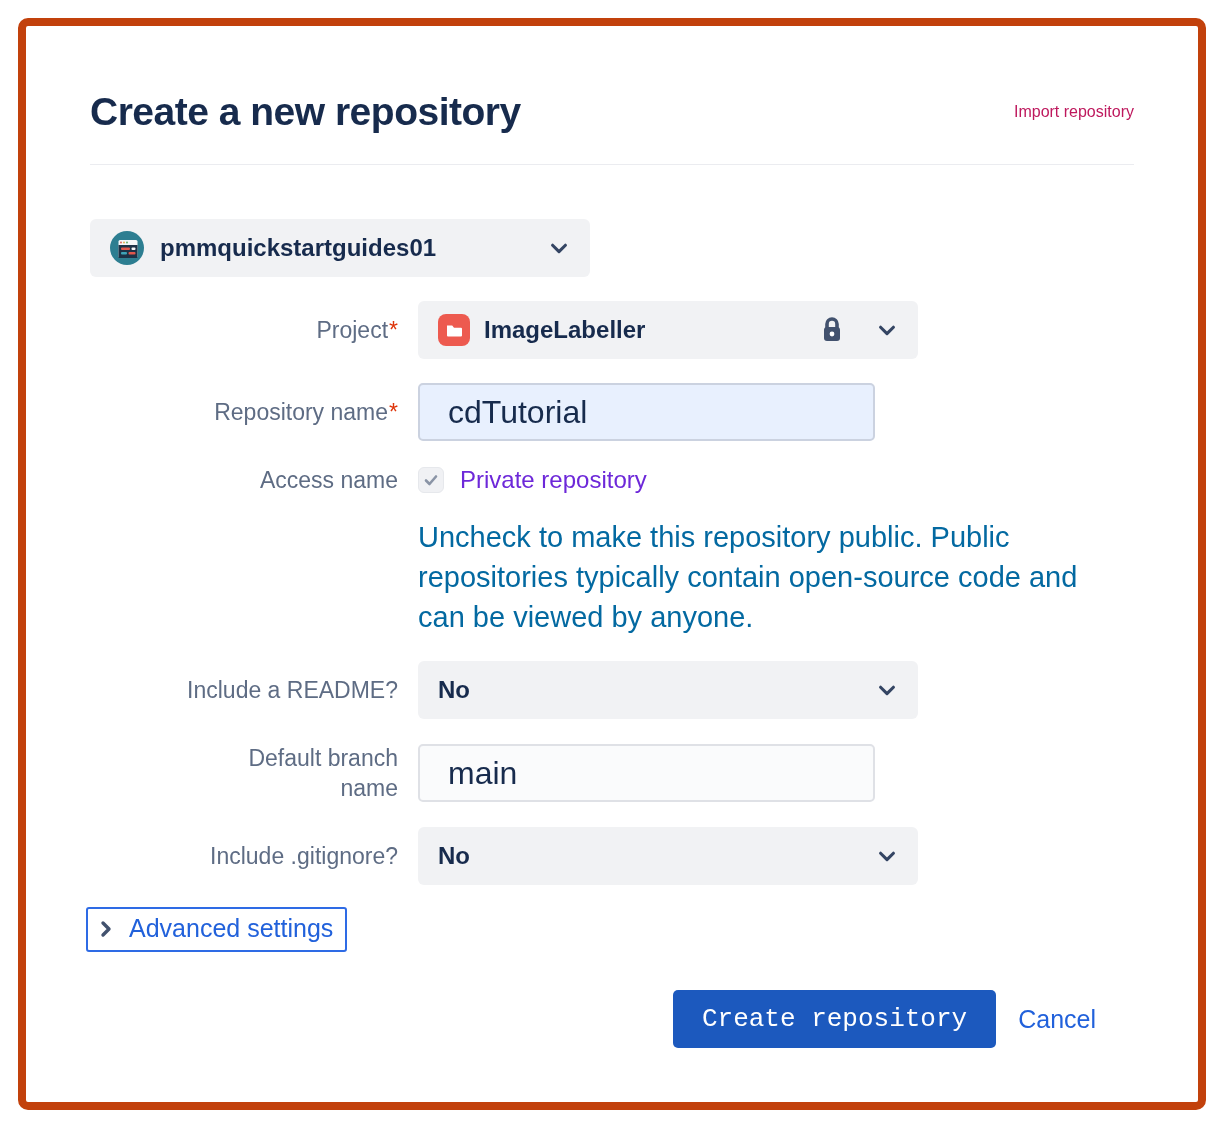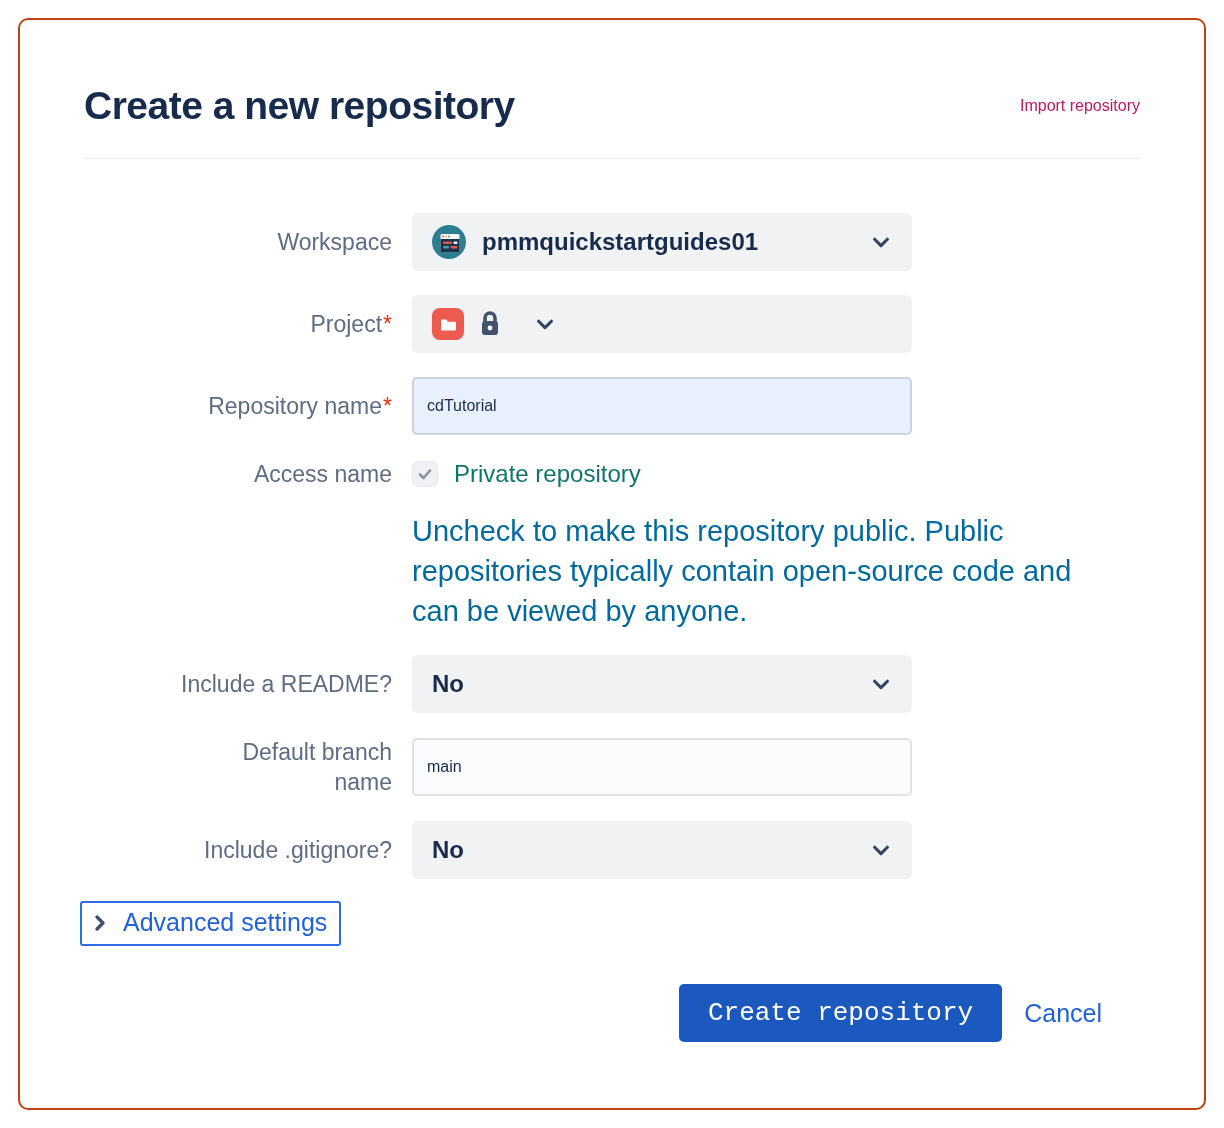--- a/index.html
+++ b/index.html
@@ -13,7 +13,7 @@
     position: absolute; left: 18px; top: 18px;
     width: 1188px; height: 1092px;
     background: #fff;
-    border: 2px solid #c2410c;
+    border: 8px solid #c2410c;
     border-radius: 10px;
     padding: 64px 64px 0 64px;
   }

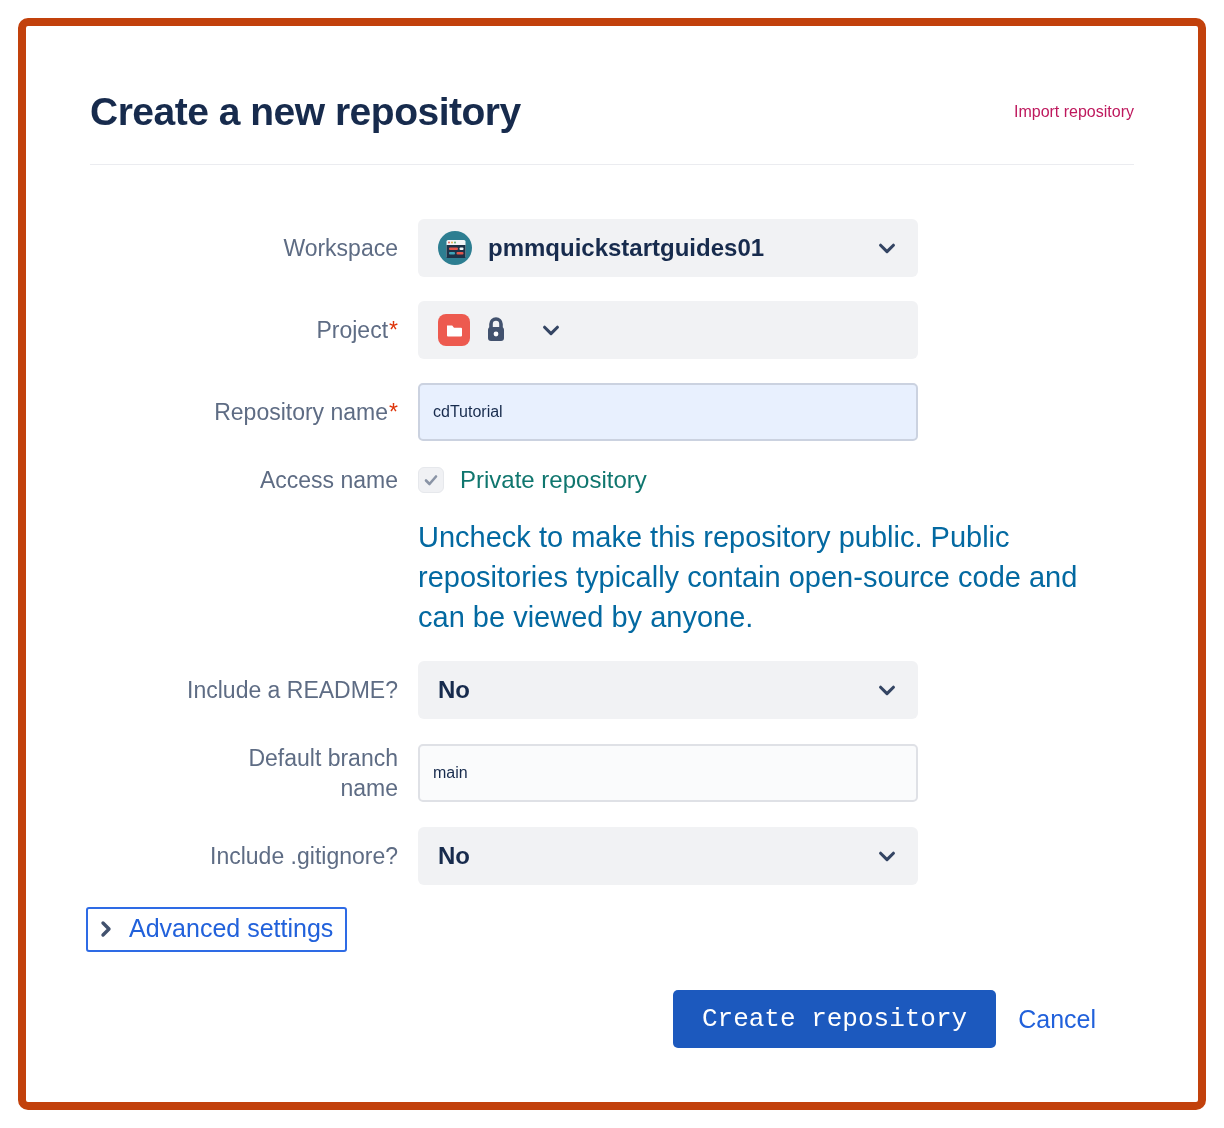--- a/index.html
+++ b/index.html
@@ -107,7 +107,6 @@
   <div class="divider"></div>
 
   <div class="form-row">
-    <div class="row-label">Workspace</div>
     <div class="control">
       <div class="select-box">
         <svg class="avatar-ws" viewBox="0 0 34 34">

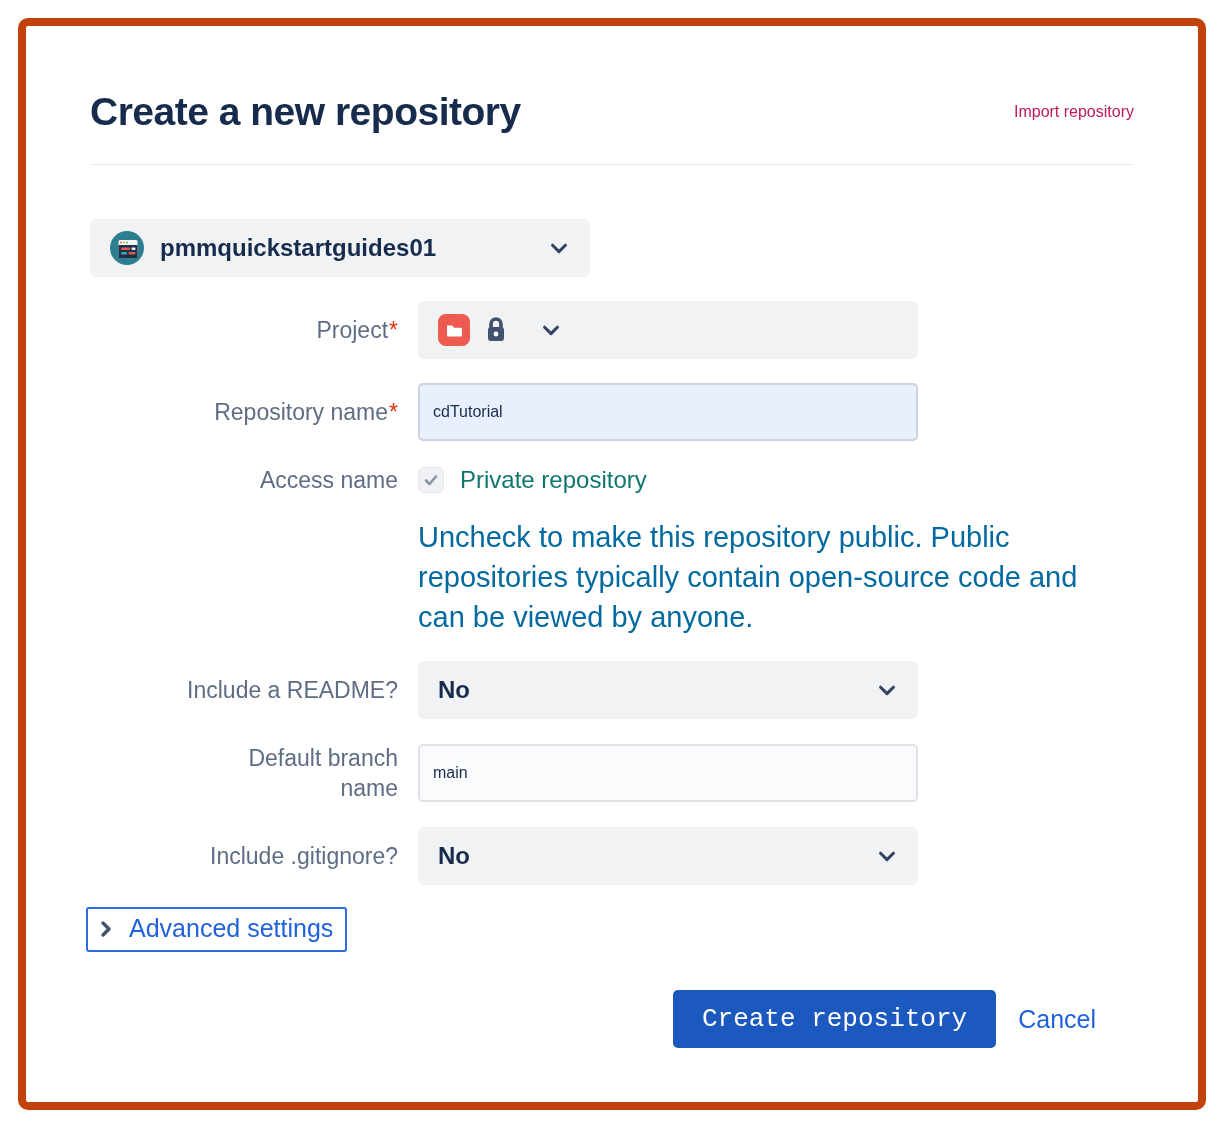--- a/index.html
+++ b/index.html
@@ -146,6 +146,7 @@
           <rect x="0" y="0" width="32" height="32" rx="8" fill="#ED5A4F"></rect>
           <path d="M9 11.5 h5.2 l1.8 2.2 h7 a1 1 0 0 1 1 1 v6.8 a1 1 0 0 1 -1 1 H10 a1 1 0 0 1 -1 -1 Z" fill="#ffffff"></path>
         </svg>
+        <span class="select-value">ImageLabeller</span>
         <svg class="lock" width="24" height="28" viewBox="0 0 24 28">
           <path d="M7 12 V8 a5 5 0 0 1 10 0 v4" fill="none" stroke="#42526E" stroke-width="3.6"></path>
           <rect x="4" y="11" width="16" height="14" rx="3" fill="#42526E"></rect>

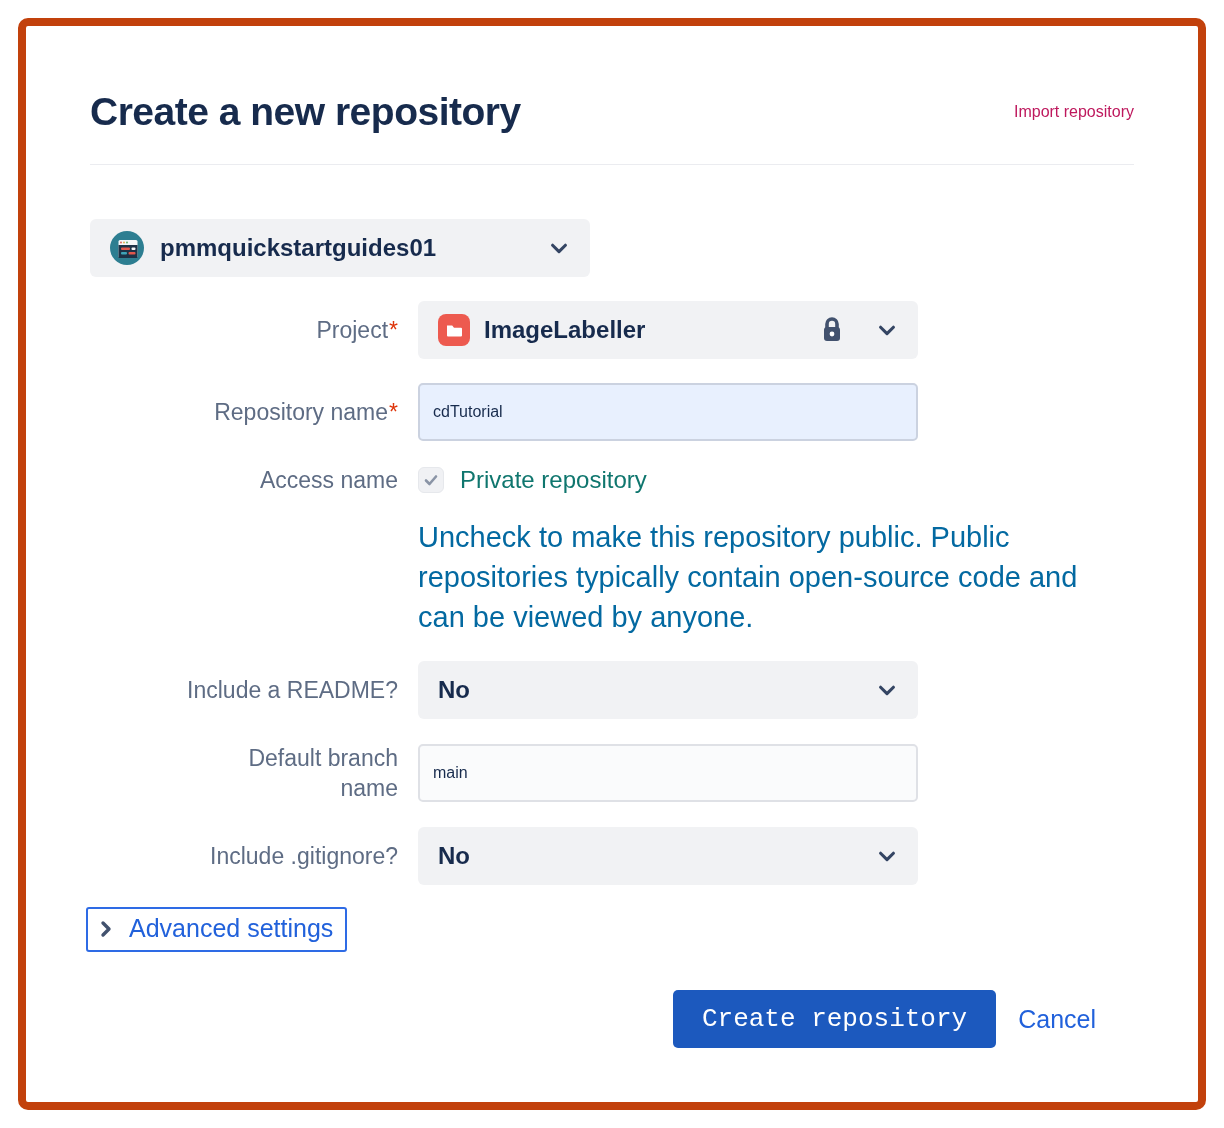--- a/index.html
+++ b/index.html
@@ -49,8 +49,8 @@
   .select-value { flex: 1 1 auto; }
   .chevron-down { flex-shrink: 0; margin-left: 10px; }
   .text-input {
-    width: 500px; height: 58px; border-radius: 5px;
-    font-size: 16px; color: #172B4D; padding: 0 13px;
+    width: 457px; height: 58px; border-radius: 5px;
+    font-size: 32px; color: #172B4D; padding: 0 28px;
     font-family: "Liberation Sans", sans-serif;
   }
   .text-input.autofill { background: #E8F0FE; border: 2px solid #CBD2E0; }

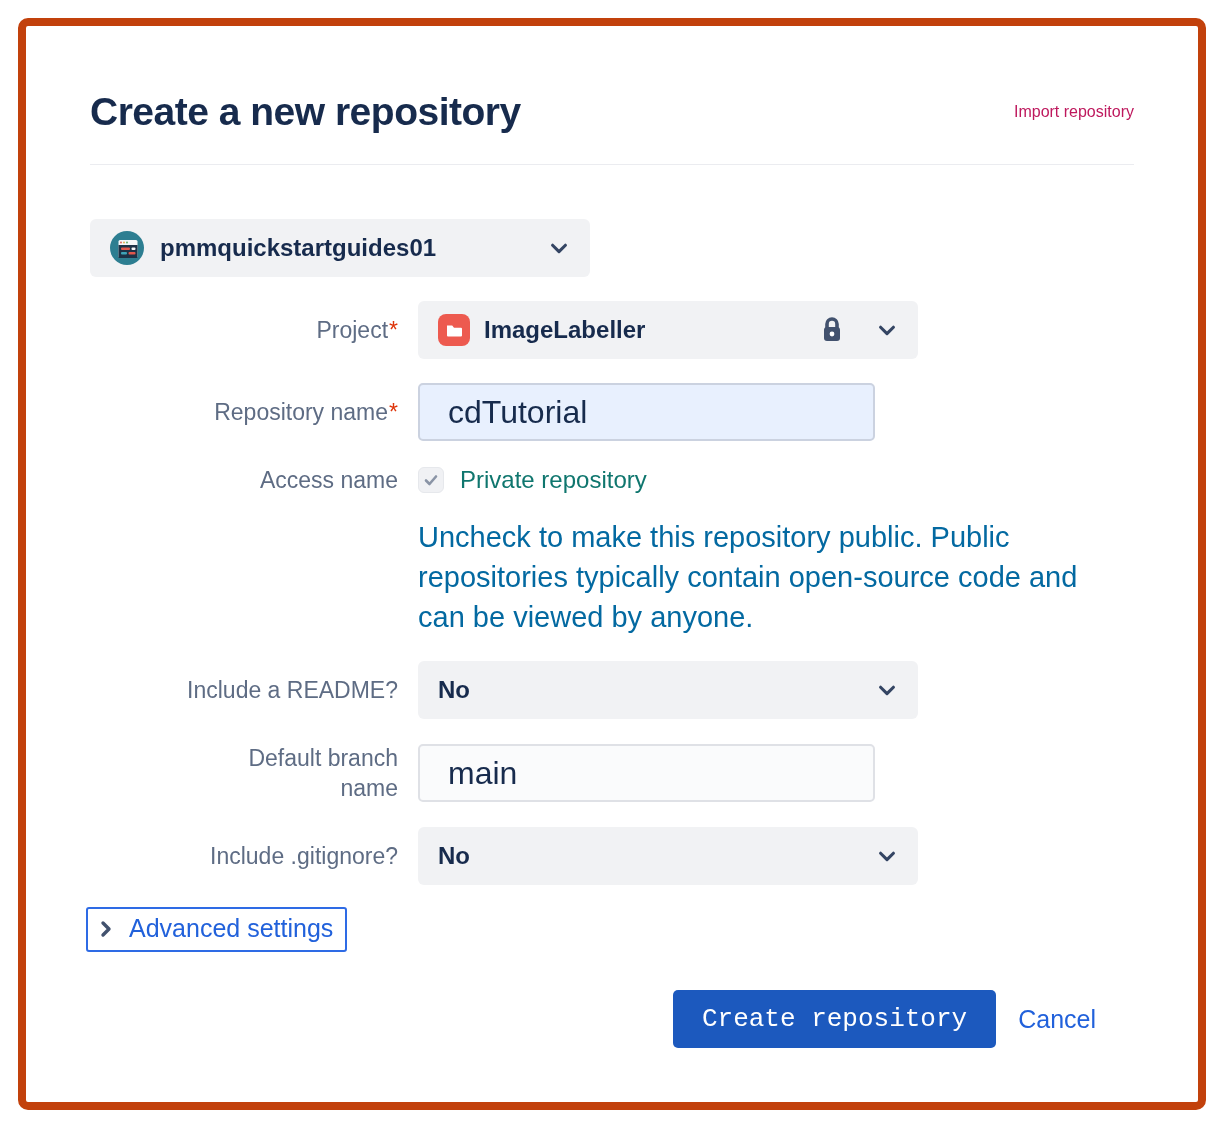--- a/index.html
+++ b/index.html
@@ -66,7 +66,7 @@
     flex-shrink: 0;
   }
   .checkbox-label {
-    margin-left: 16px; font-size: 24px; color: #0f766e;
+    margin-left: 16px; font-size: 24px; color: #6d28d9;
   }
   .help-text {
     margin: 22px 0 24px 328px; width: 672px;

